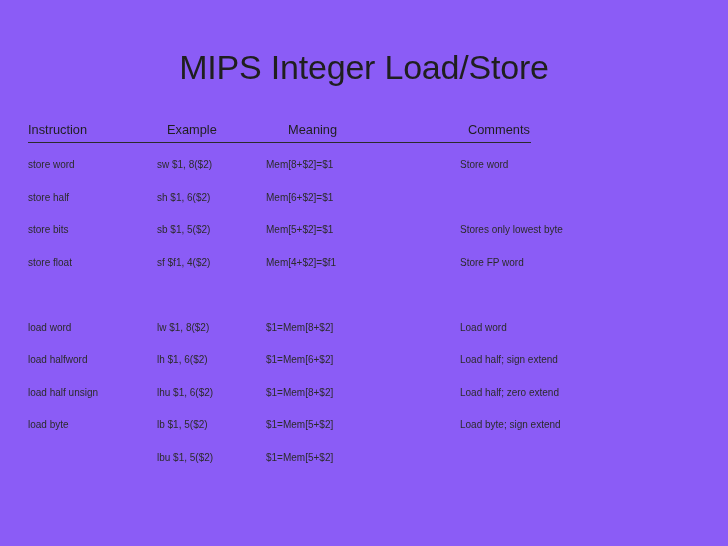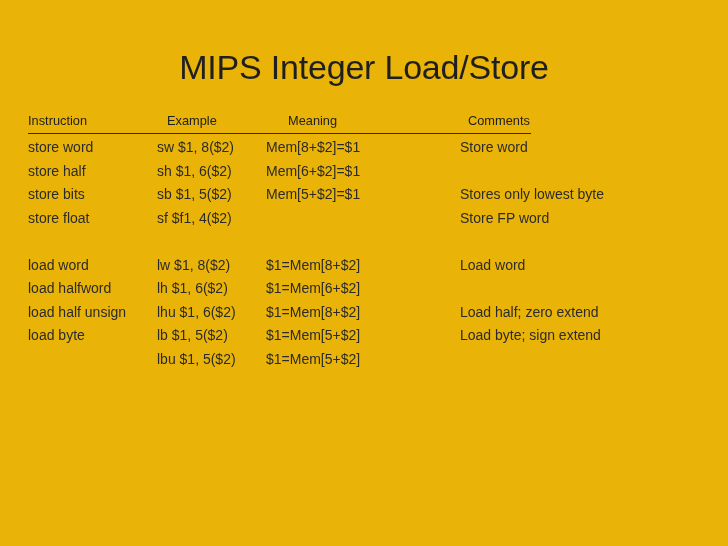--- a/index.html
+++ b/index.html
@@ -22,7 +22,7 @@
   .slide {
     position: absolute;
     inset: 0;
-    background: #eab308;
+    background: #8b5cf6;
   }
 
   

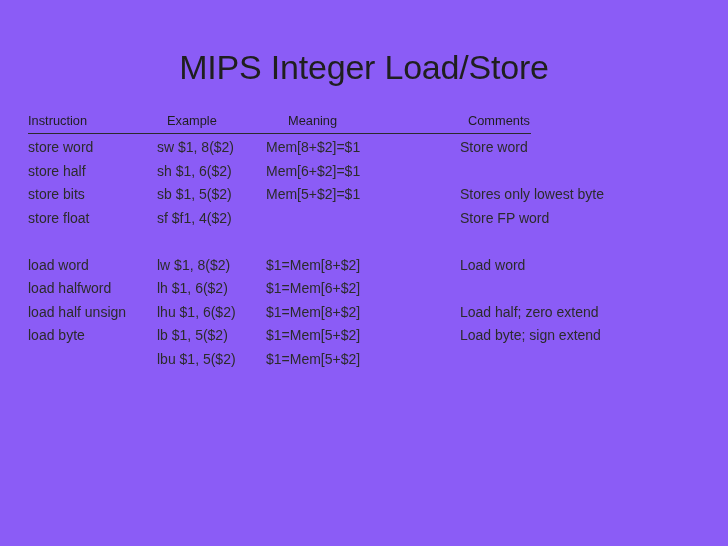--- a/index.html
+++ b/index.html
@@ -52,6 +52,7 @@
     position: relative;
     height: 23.5px;
     width: 620px;
+    margin-top: 9px;
   }
 
   .row.header-row {

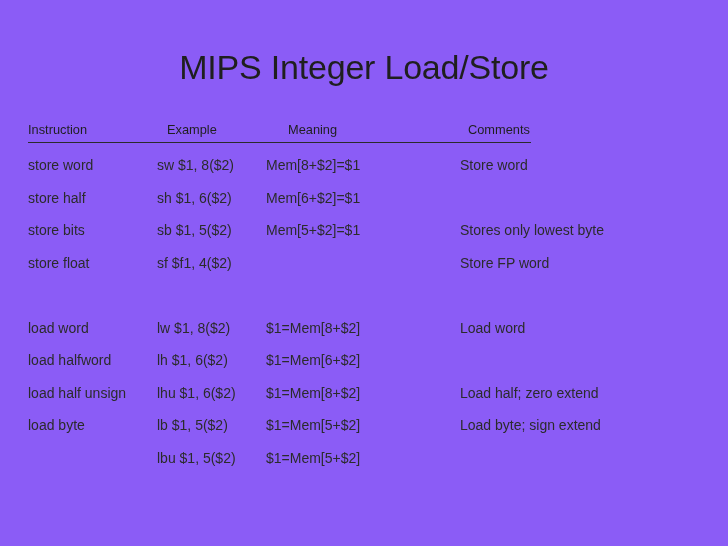--- a/index.html
+++ b/index.html
@@ -75,7 +75,7 @@
   .cell {
     position: absolute;
     top: 0;
-    font-size: 14px;
+    font-size: 10px;
     line-height: 18px;
     white-space: nowrap;
     color: #2b2b2b;

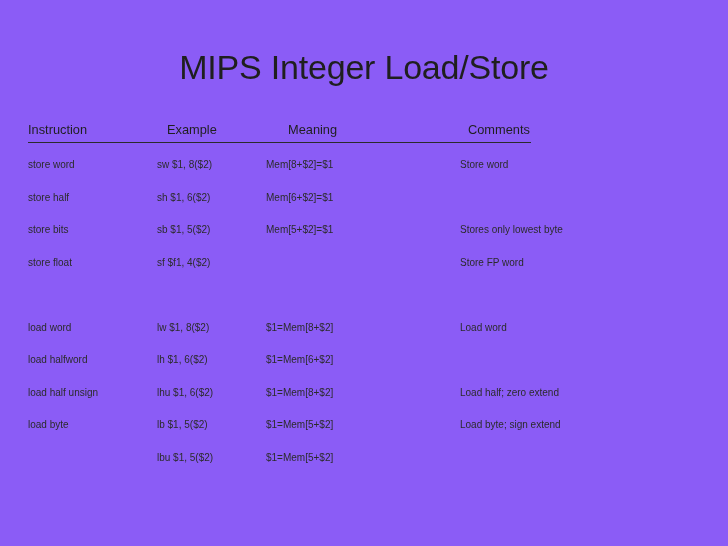--- a/index.html
+++ b/index.html
@@ -136,6 +136,7 @@
         <div class="row">
           <span class="cell col-instruction">store float</span>
           <span class="cell col-example">sf $f1, 4($2)</span>
+          <span class="cell col-meaning">Mem[4+$2]=$f1</span>
           <span class="cell col-comments">Store FP word</span>
         </div>
         <div class="row spacer-row"></div>

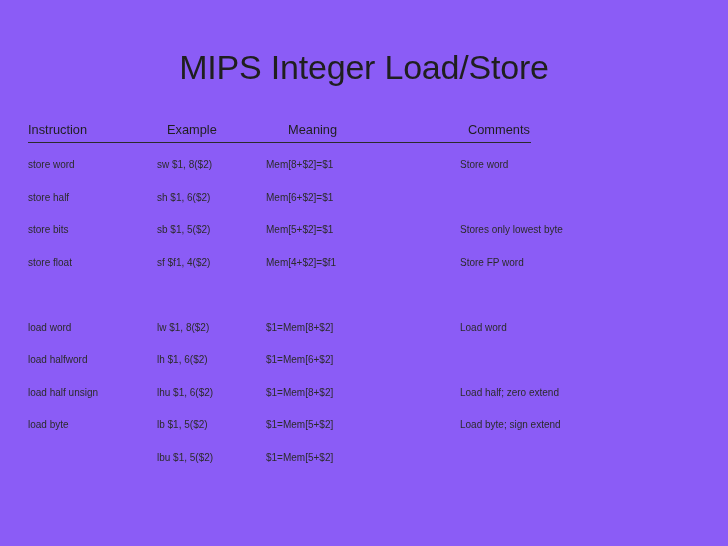--- a/index.html
+++ b/index.html
@@ -150,6 +150,7 @@
           <span class="cell col-instruction">load halfword</span>
           <span class="cell col-example">lh $1, 6($2)</span>
           <span class="cell col-meaning">$1=Mem[6+$2]</span>
+          <span class="cell col-comments">Load half; sign extend</span>
         </div>
         <div class="row">
           <span class="cell col-instruction">load half unsign</span>

